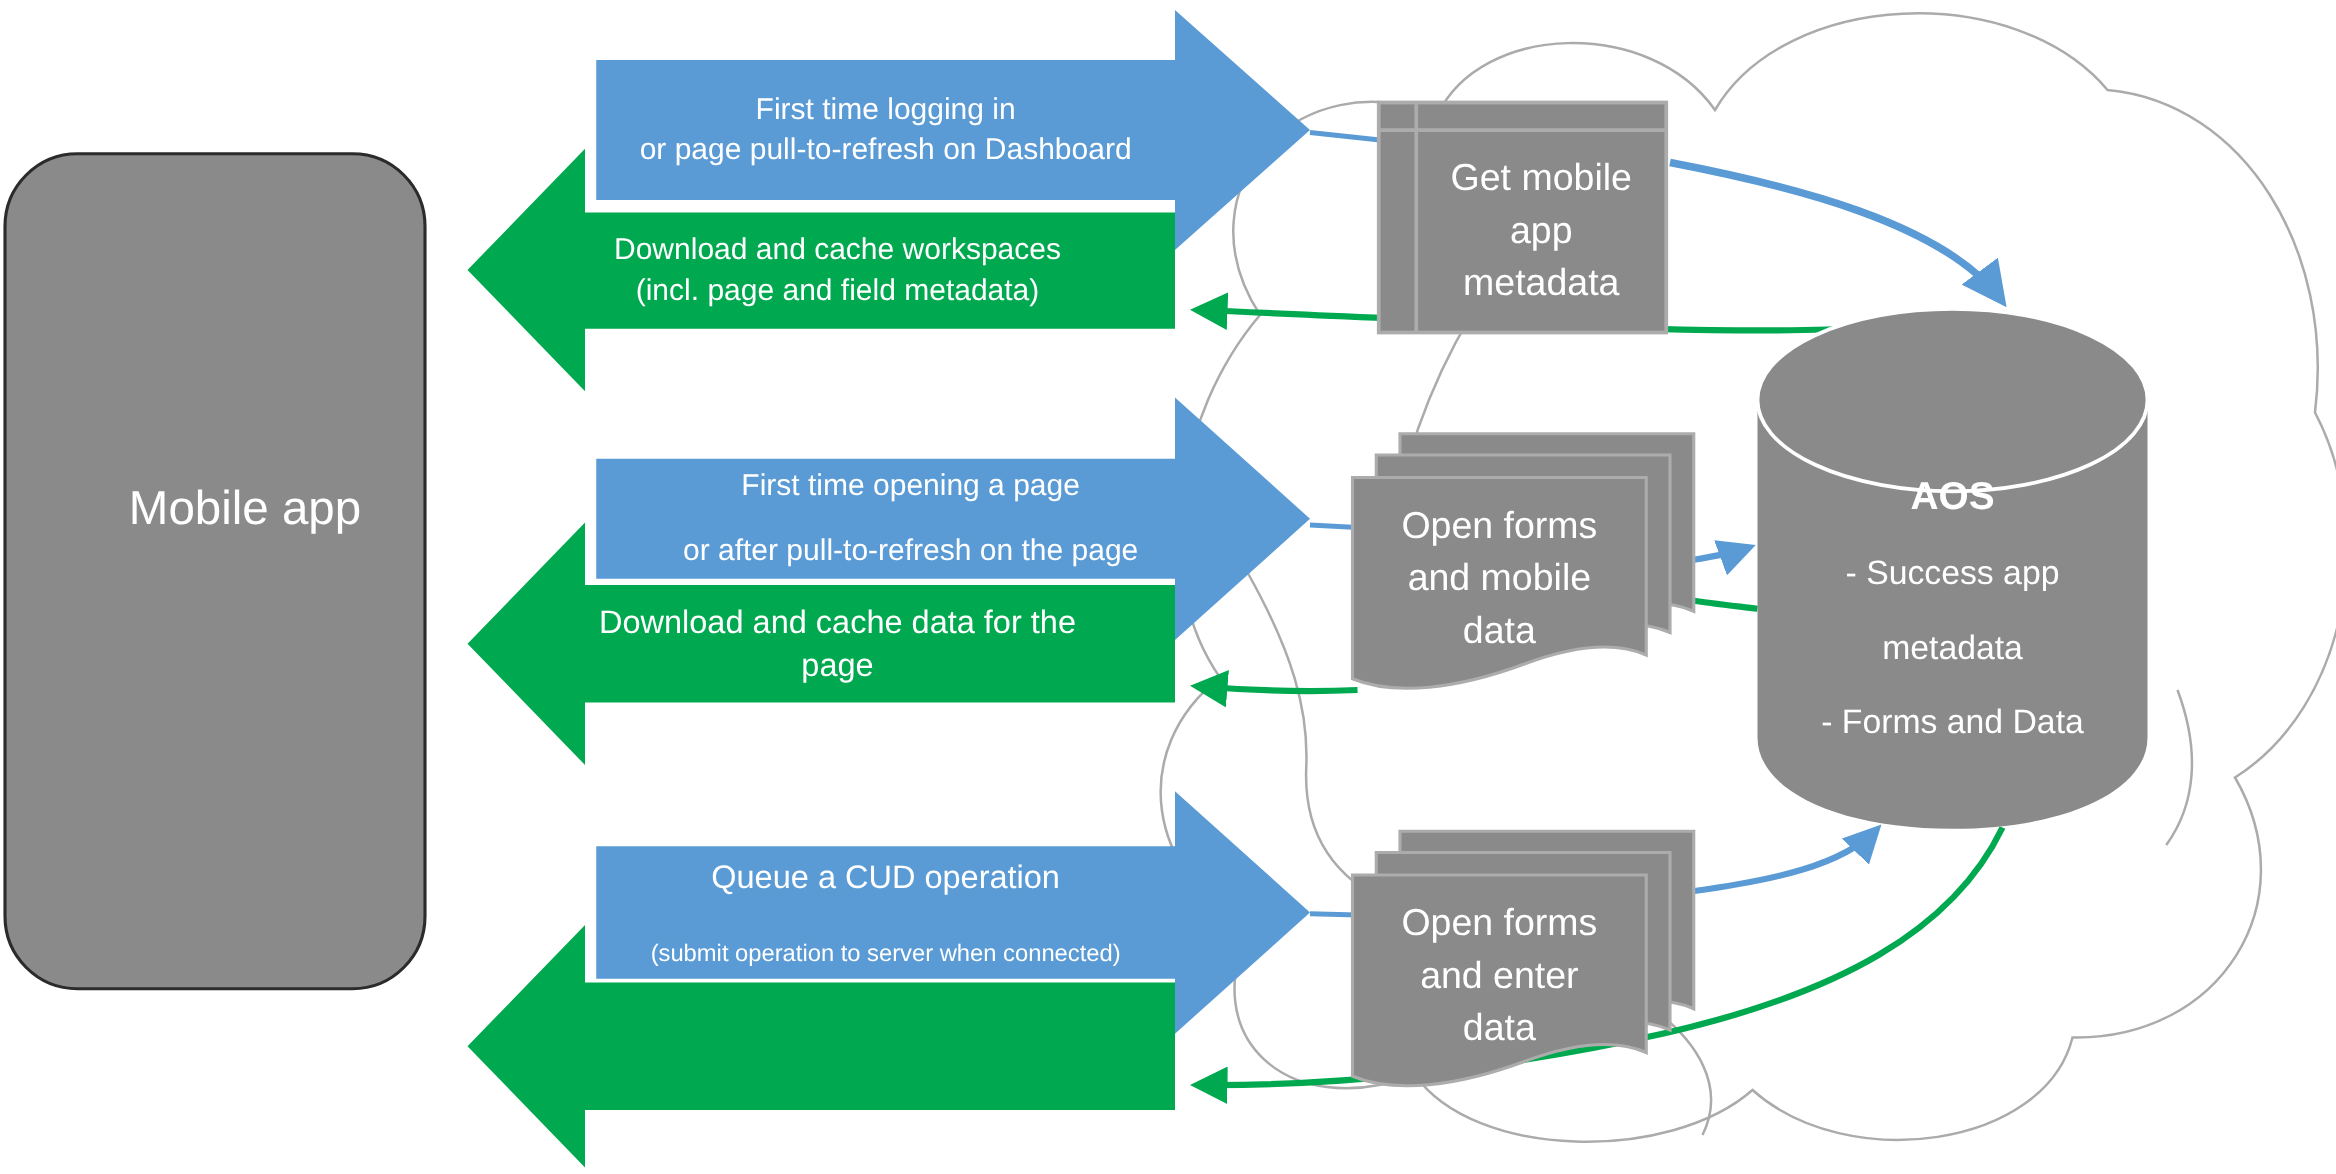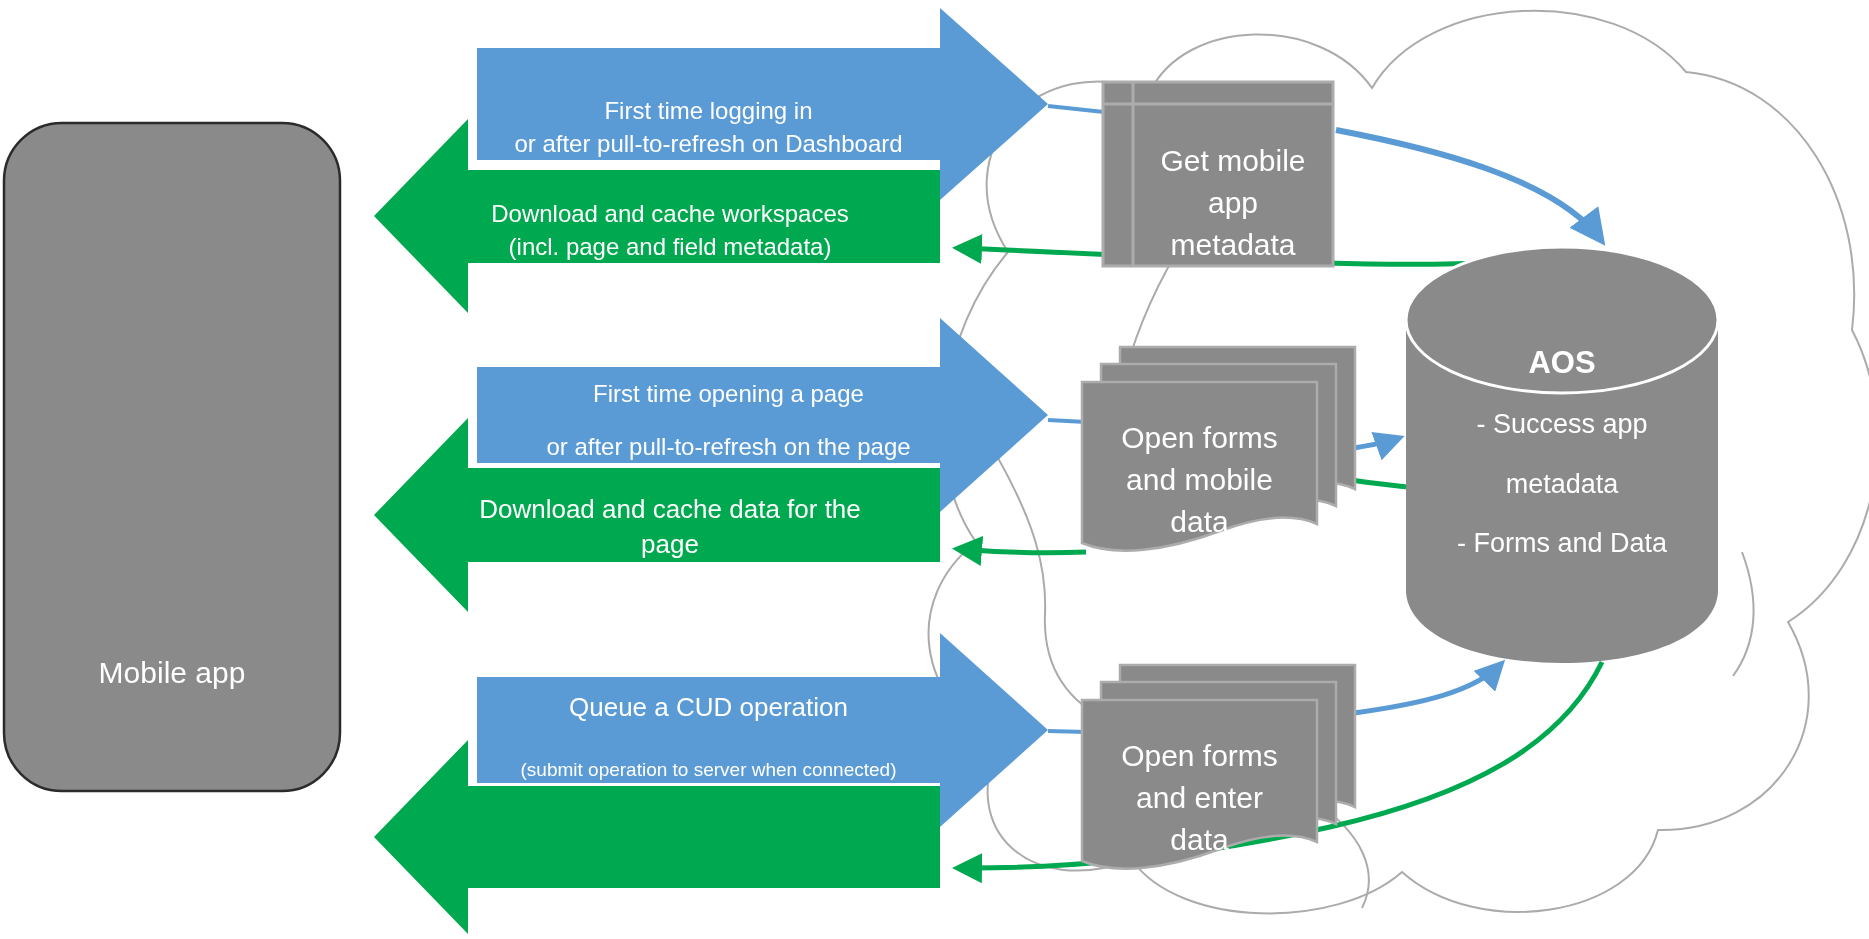--- a/index.html
+++ b/index.html
@@ -14,7 +14,7 @@
   .lbl{
     position:absolute;
     display:flex;flex-direction:column;
-    justify-content:flex-end;align-items:center;
+    justify-content:center;align-items:center;
     text-align:center;color:#fff;
     pointer-events:none;
     line-height:1.35;

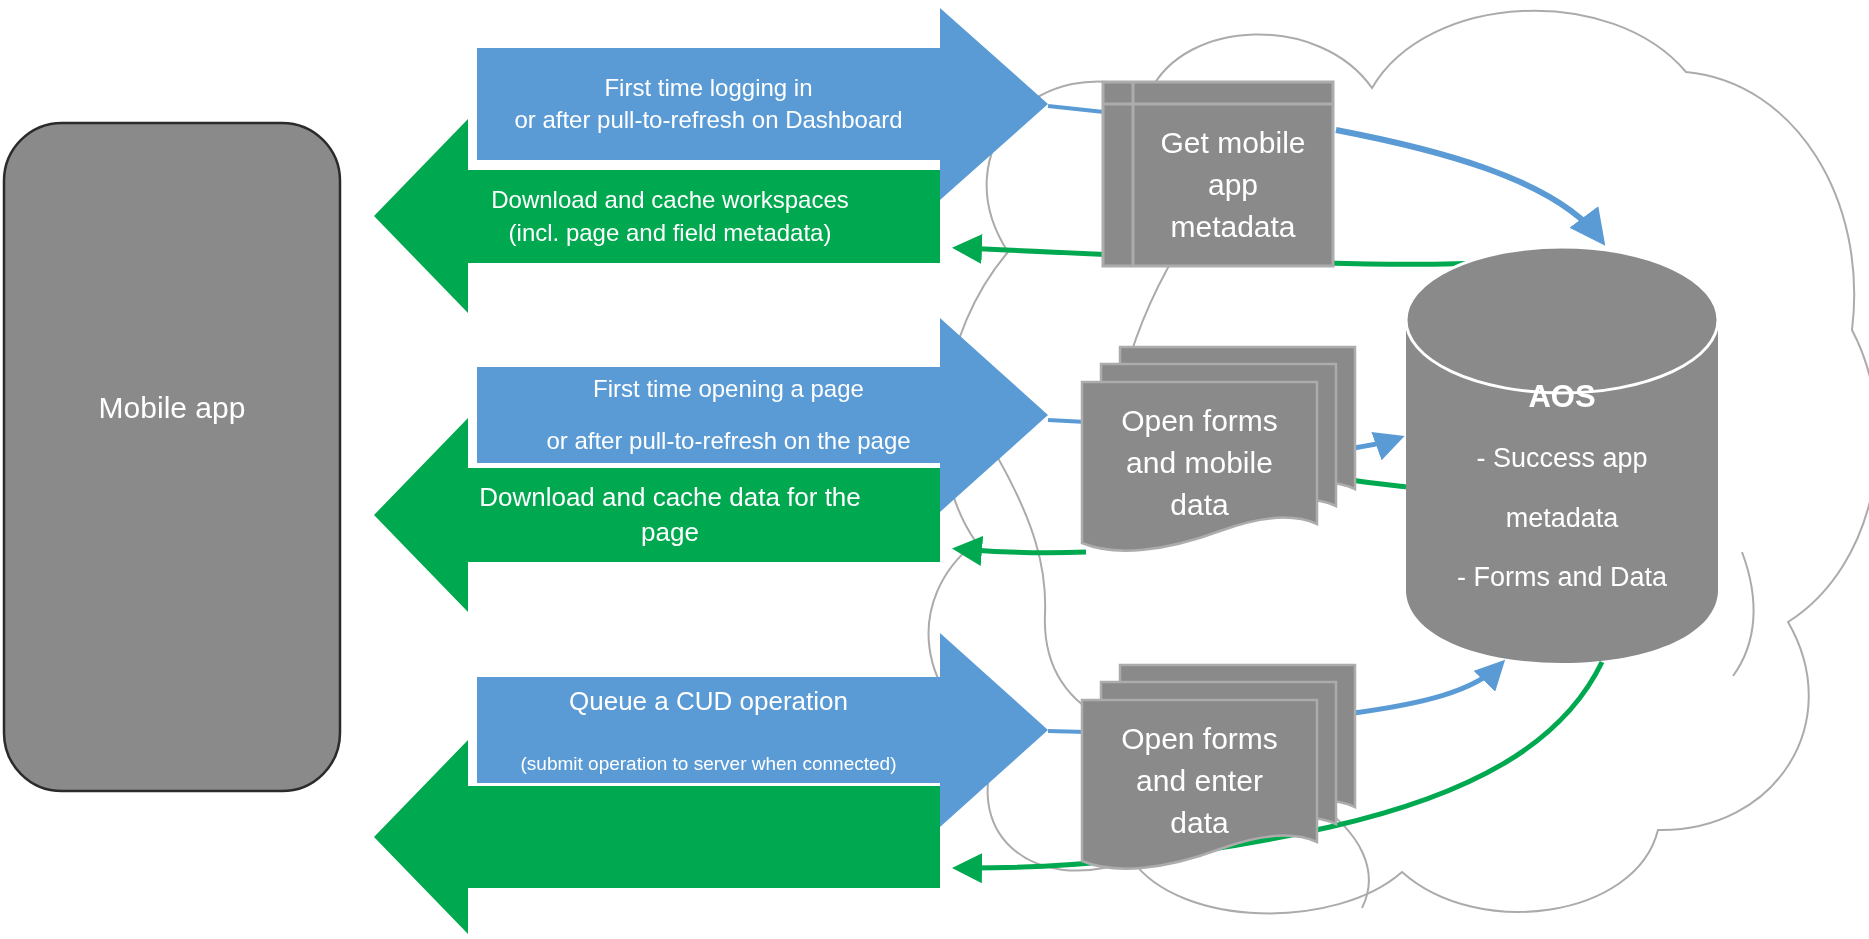--- a/index.html
+++ b/index.html
@@ -112,7 +112,7 @@
 
   <div class="lbl arrow-txt" style="left:477px;top:48px;width:463px;height:112px;">
     <div>First time logging in</div>
-    <div>or after pull-to-refresh on Dashboard</div>
+    <div>or page pull-to-refresh on Dashboard</div>
   </div>
   <div class="lbl arrow-txt" style="left:400px;top:170px;width:540px;height:93px;">
     <div>Download and cache workspaces</div>

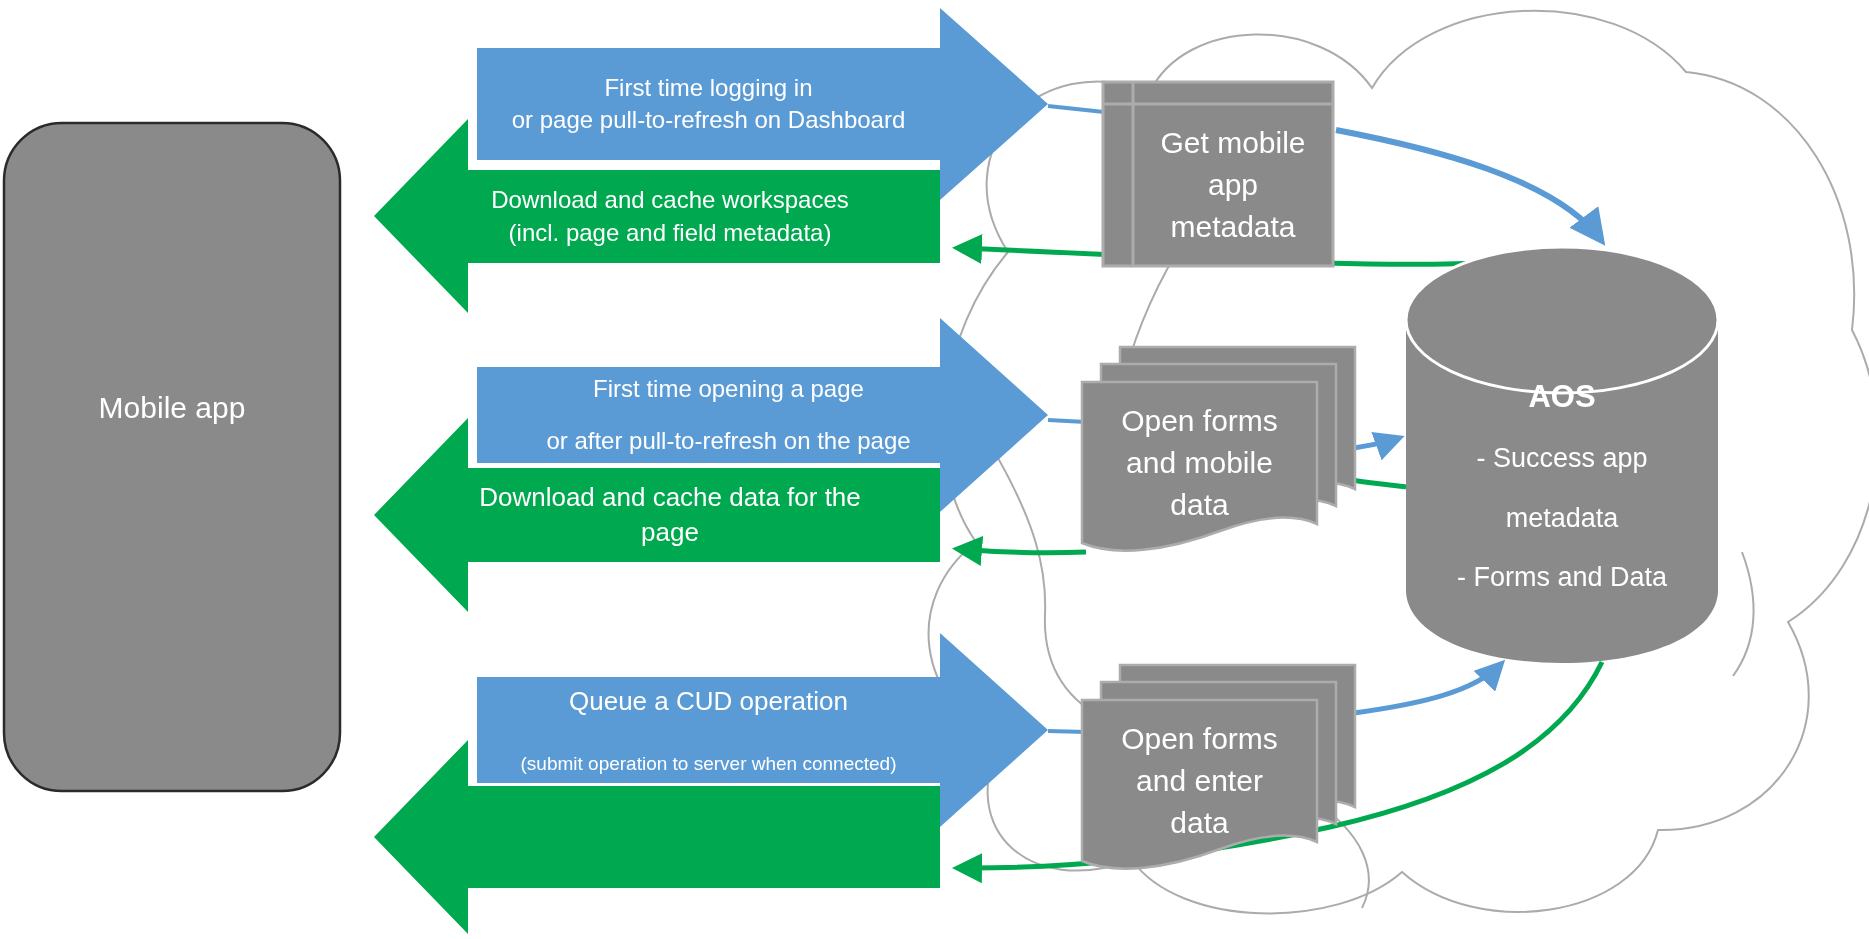--- a/index.html
+++ b/index.html
@@ -26,7 +26,7 @@
   .shape-txt{font-size:30px;line-height:1.4;border-radius:14px;}
   .db-title{font-size:31px;font-weight:bold;line-height:1.25;}
   .db-line{font-size:27px;line-height:1.32;}
-  .phone-txt{font-size:30px;}
+  .phone-txt{font-size:38px;padding-left:24px;}
 </style>
 </head>
 <body>

